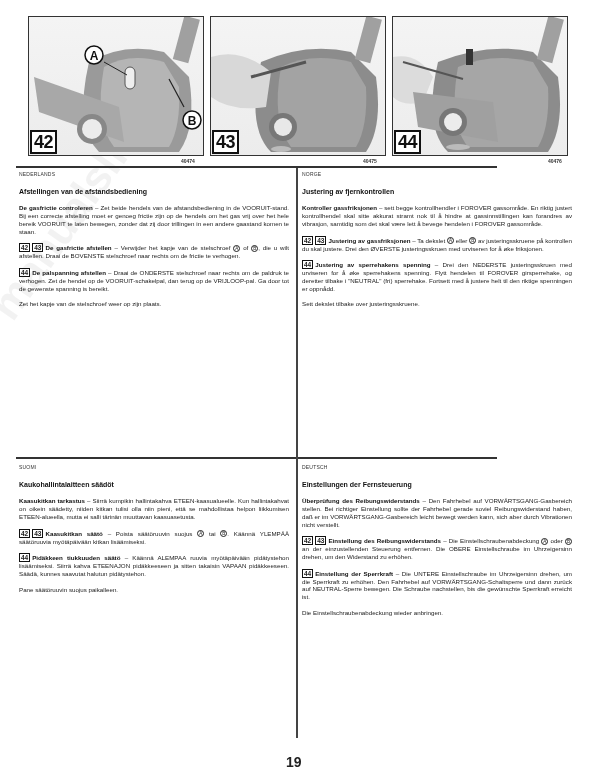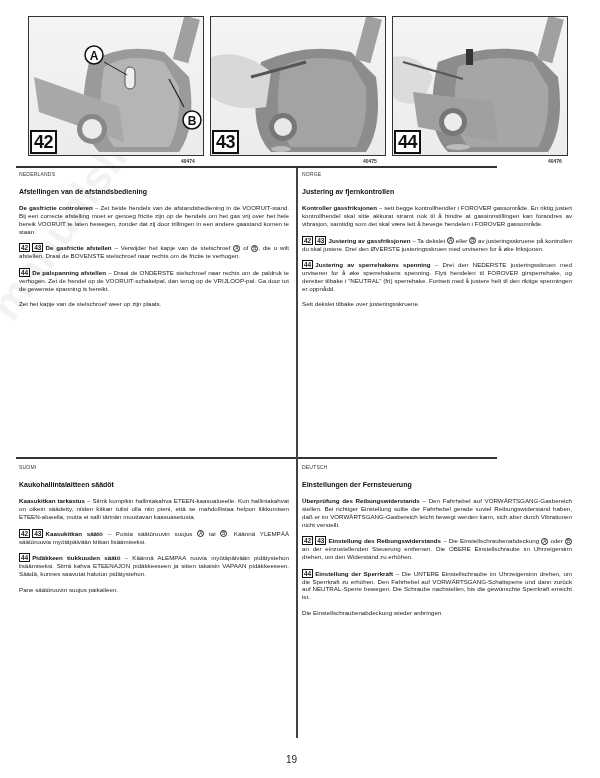--- a/index.html
+++ b/index.html
@@ -27,7 +27,7 @@
   .circ { display: inline-block; width: 7px; height: 7px; border: 0.8px solid #222; border-radius: 50%;
           font-size: 4.5px; line-height: 6px; text-align: center; vertical-align: middle; }
 
-  .page-num { position: absolute; left: 286px; top: 754px; font-size: 10px; font-weight: normal; color: #222; }
+  .page-num { position: absolute; left: 286px; top: 754px; font-size: 14px; font-weight: bold; color: #222; }
   .watermark { position: absolute; left: -20px; top: 300px; font-size: 44px; color: rgba(0,0,0,0.05);
                transform: rotate(-55deg); transform-origin: left top; white-space: nowrap; pointer-events: none; font-weight: bold; }
 </style>

